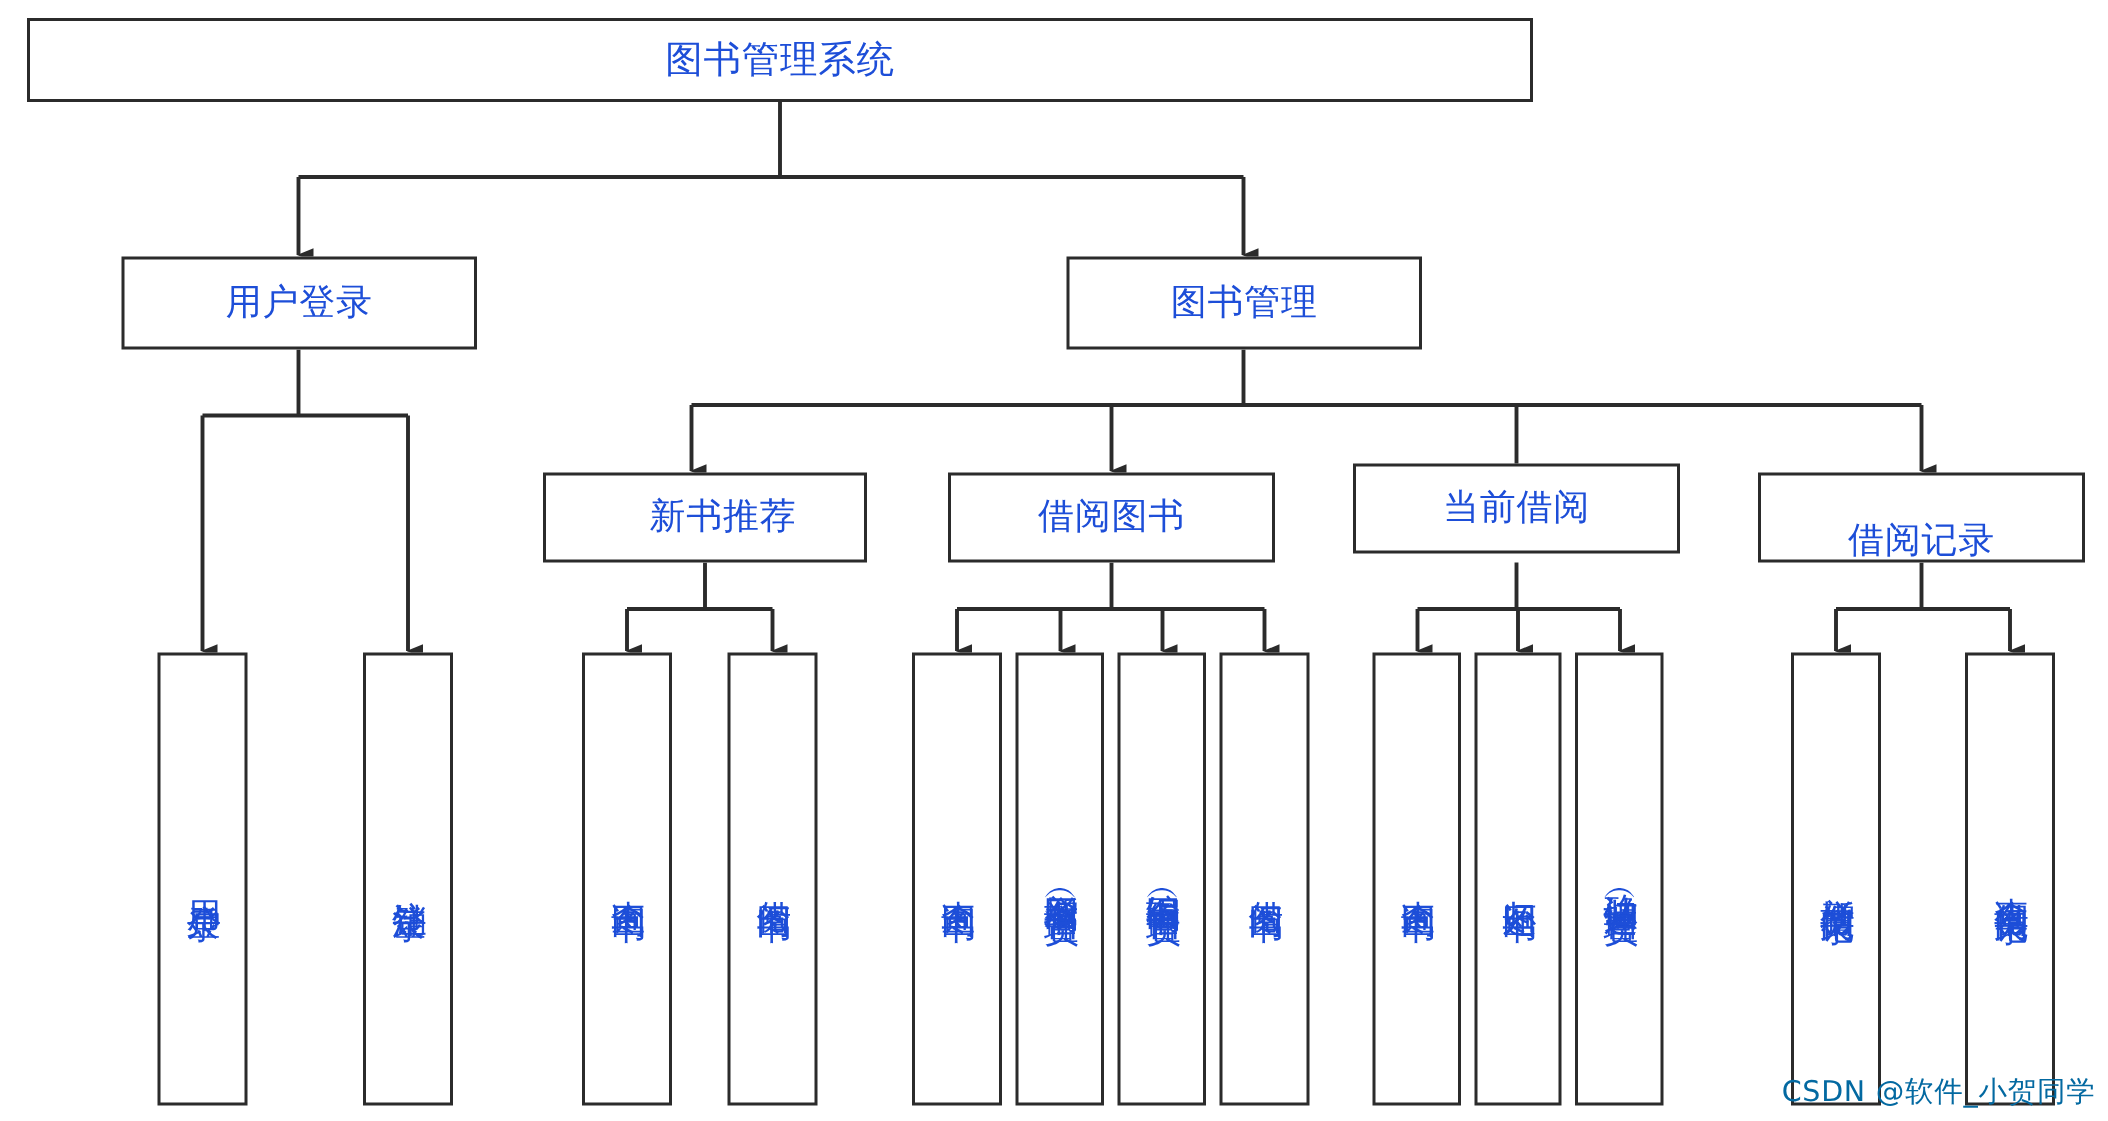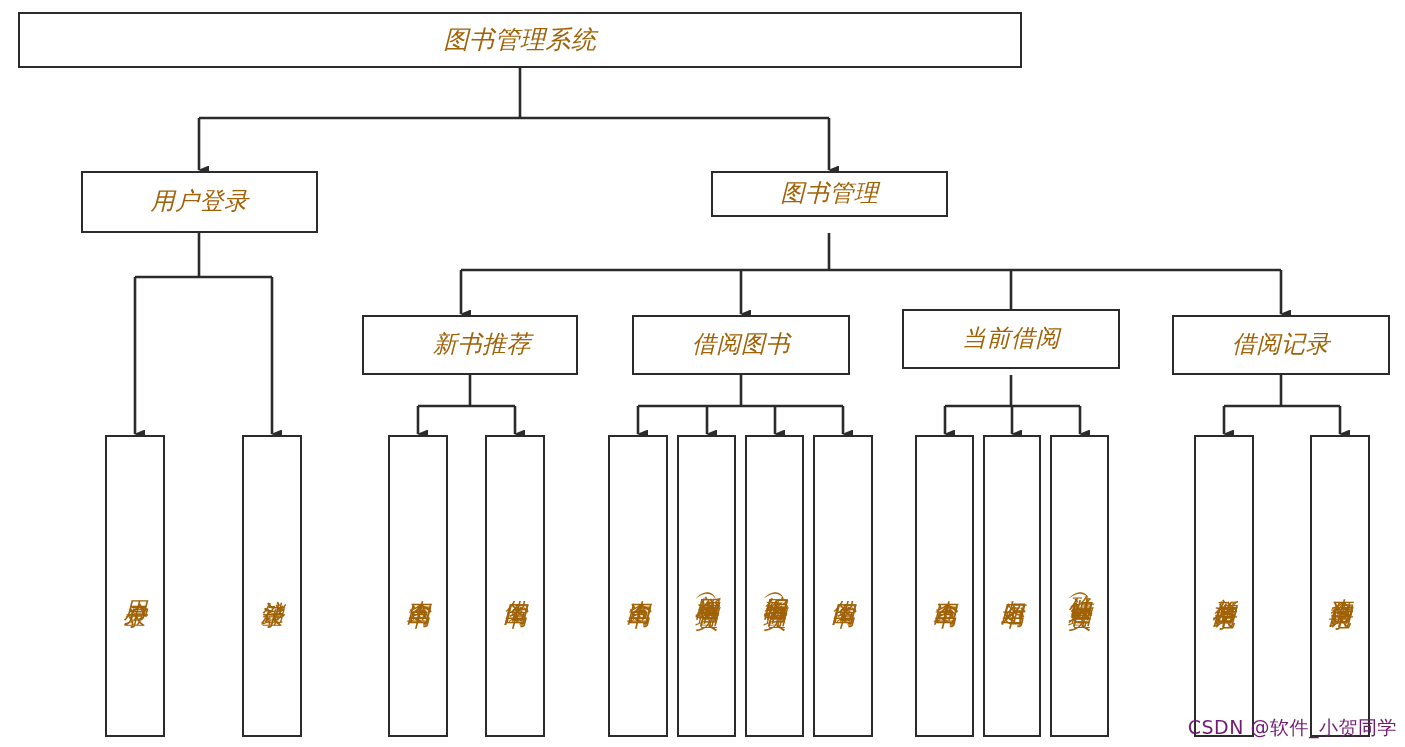--- a/index.html
+++ b/index.html
@@ -33,8 +33,7 @@
     display: flex;
     align-items: center;
     justify-content: center;
-    color: #a16207;
-    font-style: italic;
+    color: #1d4ed8;
   }
   .node .label {
     display: block;

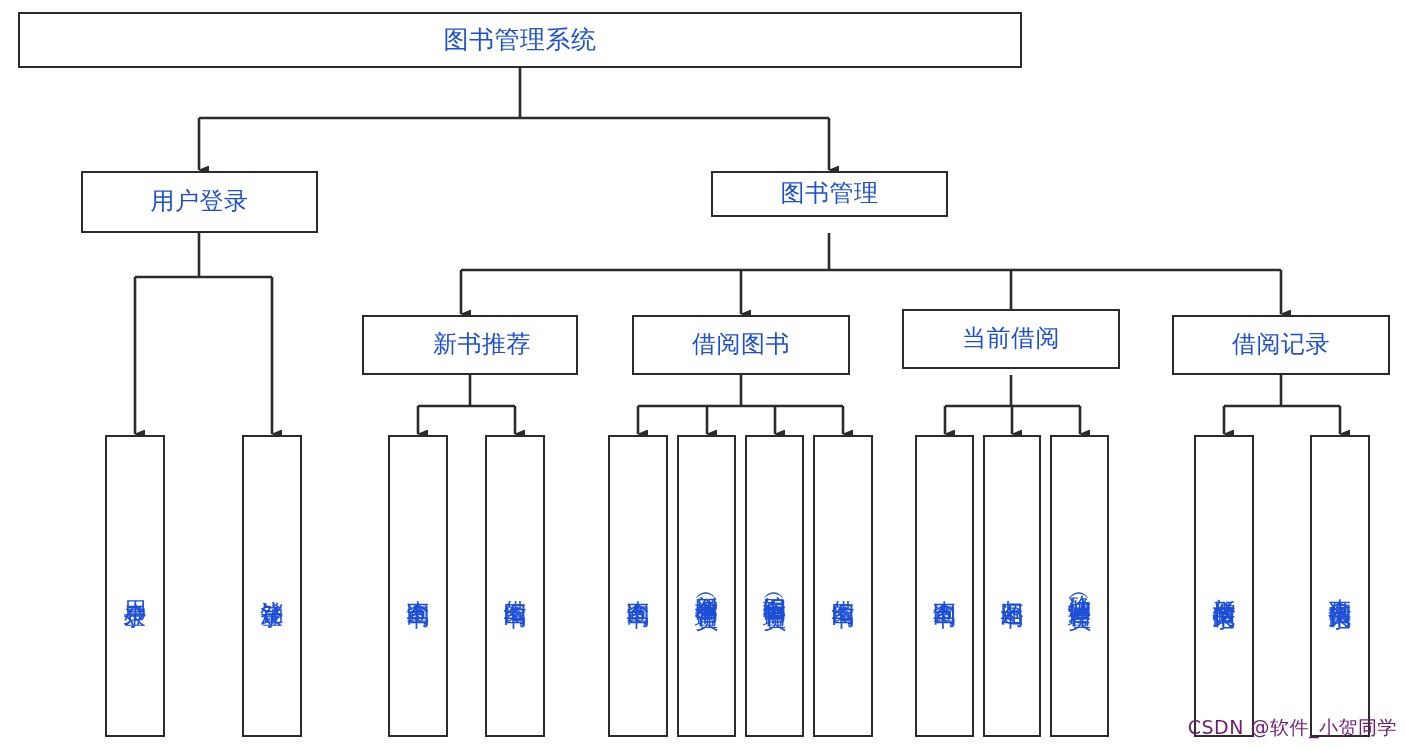--- a/index.html
+++ b/index.html
@@ -126,7 +126,7 @@
       <div class="node h" style="left: 81px; top: 171px; width: 237px; height: 62px; border-color: rgb(43, 43, 43); background: rgb(255, 255, 255);">
         <span class="label">用户登录</span>
       </div>
-      <div class="node h" style="left: 711px; top: 171px; width: 237px; height: 46px; border-color: rgb(43, 43, 43); background: rgb(255, 255, 255);">
+      <div class="node h" style="left: 711px; top: 171px; width: 237px; height: 62px; border-color: rgb(43, 43, 43); background: rgb(255, 255, 255);">
         <span class="label">图书管理</span>
       </div>
       <div class="node h" style="left: 362px; top: 315px; width: 216px; height: 60px; border-color: rgb(43, 43, 43); background: rgb(255, 255, 255); padding-left: 24px;">

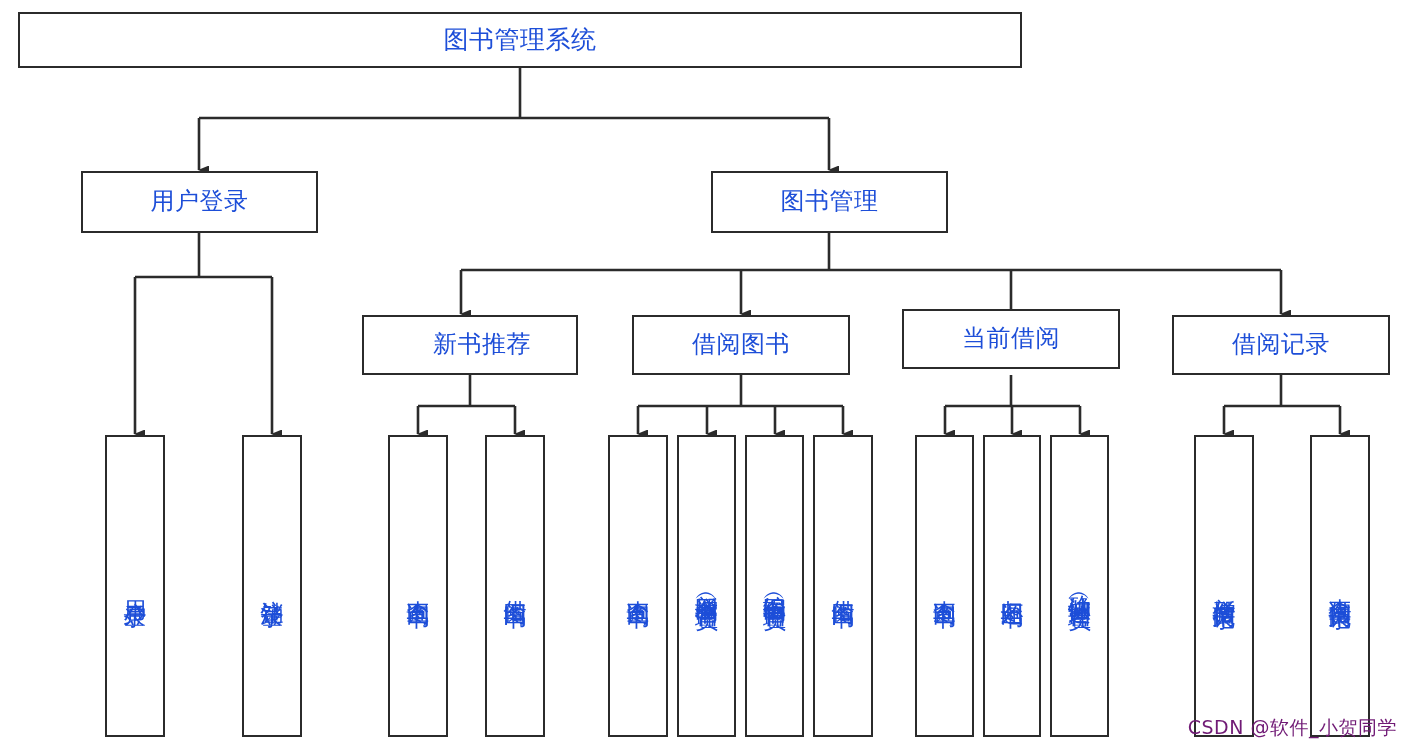--- a/index.html
+++ b/index.html
@@ -138,7 +138,7 @@
       <div class="node h" style="left: 902px; top: 309px; width: 218px; height: 60px; border-color: rgb(43, 43, 43); background: rgb(255, 255, 255);">
         <span class="label">当前借阅</span>
       </div>
-      <div class="node h" style="left: 1172px; top: 315px; width: 218px; height: 60px; border-color: rgb(43, 43, 43); background: rgb(255, 255, 255);">
+      <div class="node h" style="left: 1172px; top: 315px; width: 218px; height: 60px; border-color: rgb(43, 43, 43); background: rgb(255, 255, 255); align-items: flex-end;">
         <span class="label">借阅记录</span>
       </div>
       <div class="node v" style="left: 105px; top: 435px; width: 60px; height: 302px; border-color: rgb(43, 43, 43); background: rgb(255, 255, 255);">

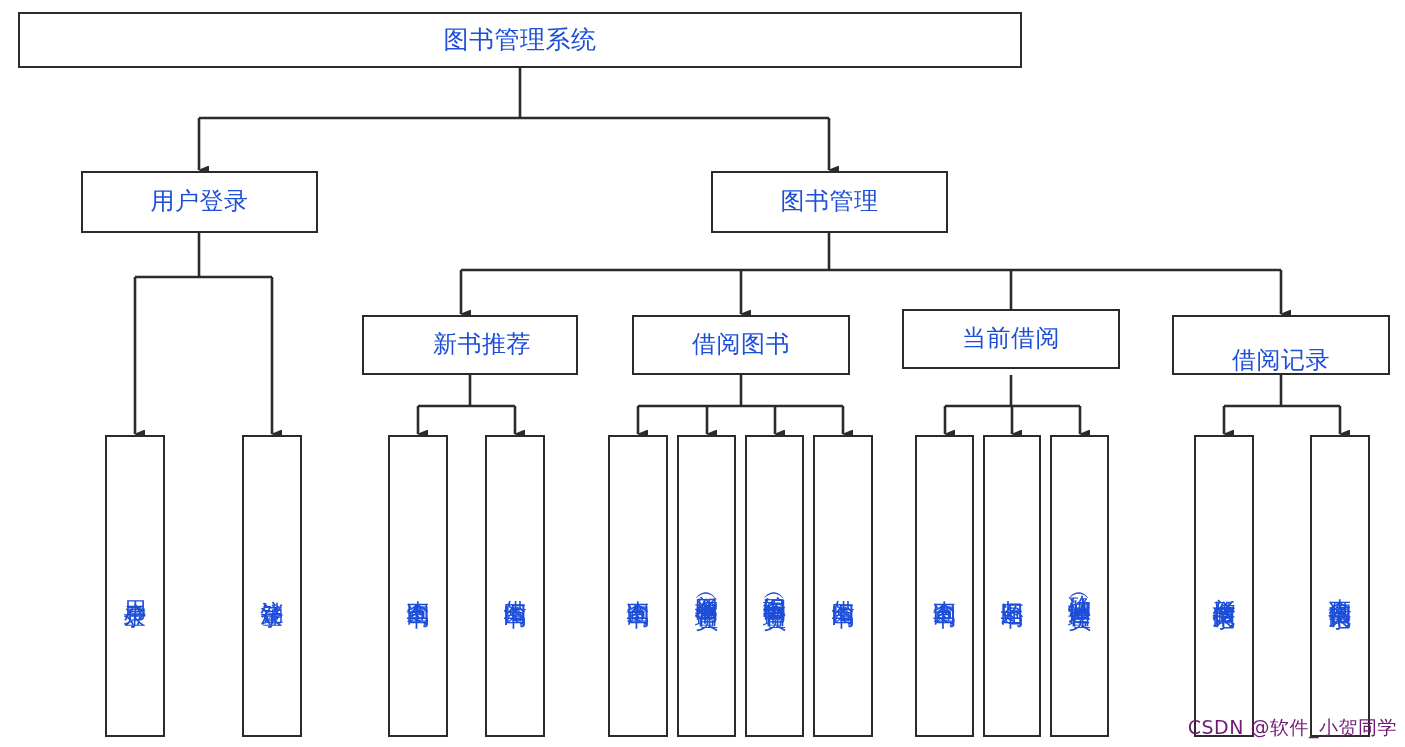--- a/index.html
+++ b/index.html
@@ -66,7 +66,7 @@
     right: 8px;
     bottom: 6px;
     font-size: 19px;
-    color: #701a75;
+    color: #0369a1;
     letter-spacing: 0.5px;
     white-space: nowrap;
   }

